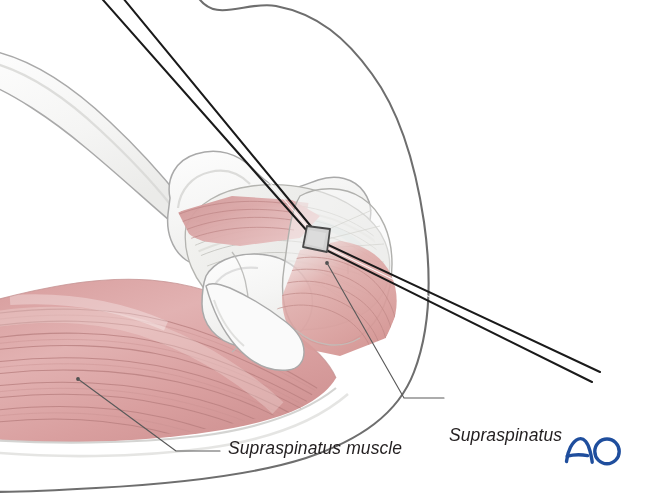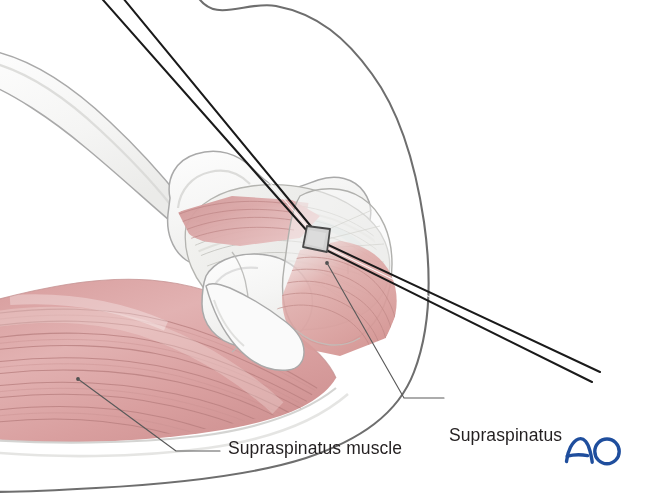--- a/index.html
+++ b/index.html
@@ -17,6 +17,7 @@
     height: 493px;
     background: #ffffff;
     overflow: hidden;
+    font-style: italic;
   }
   #figure-svg {
     position: absolute;

